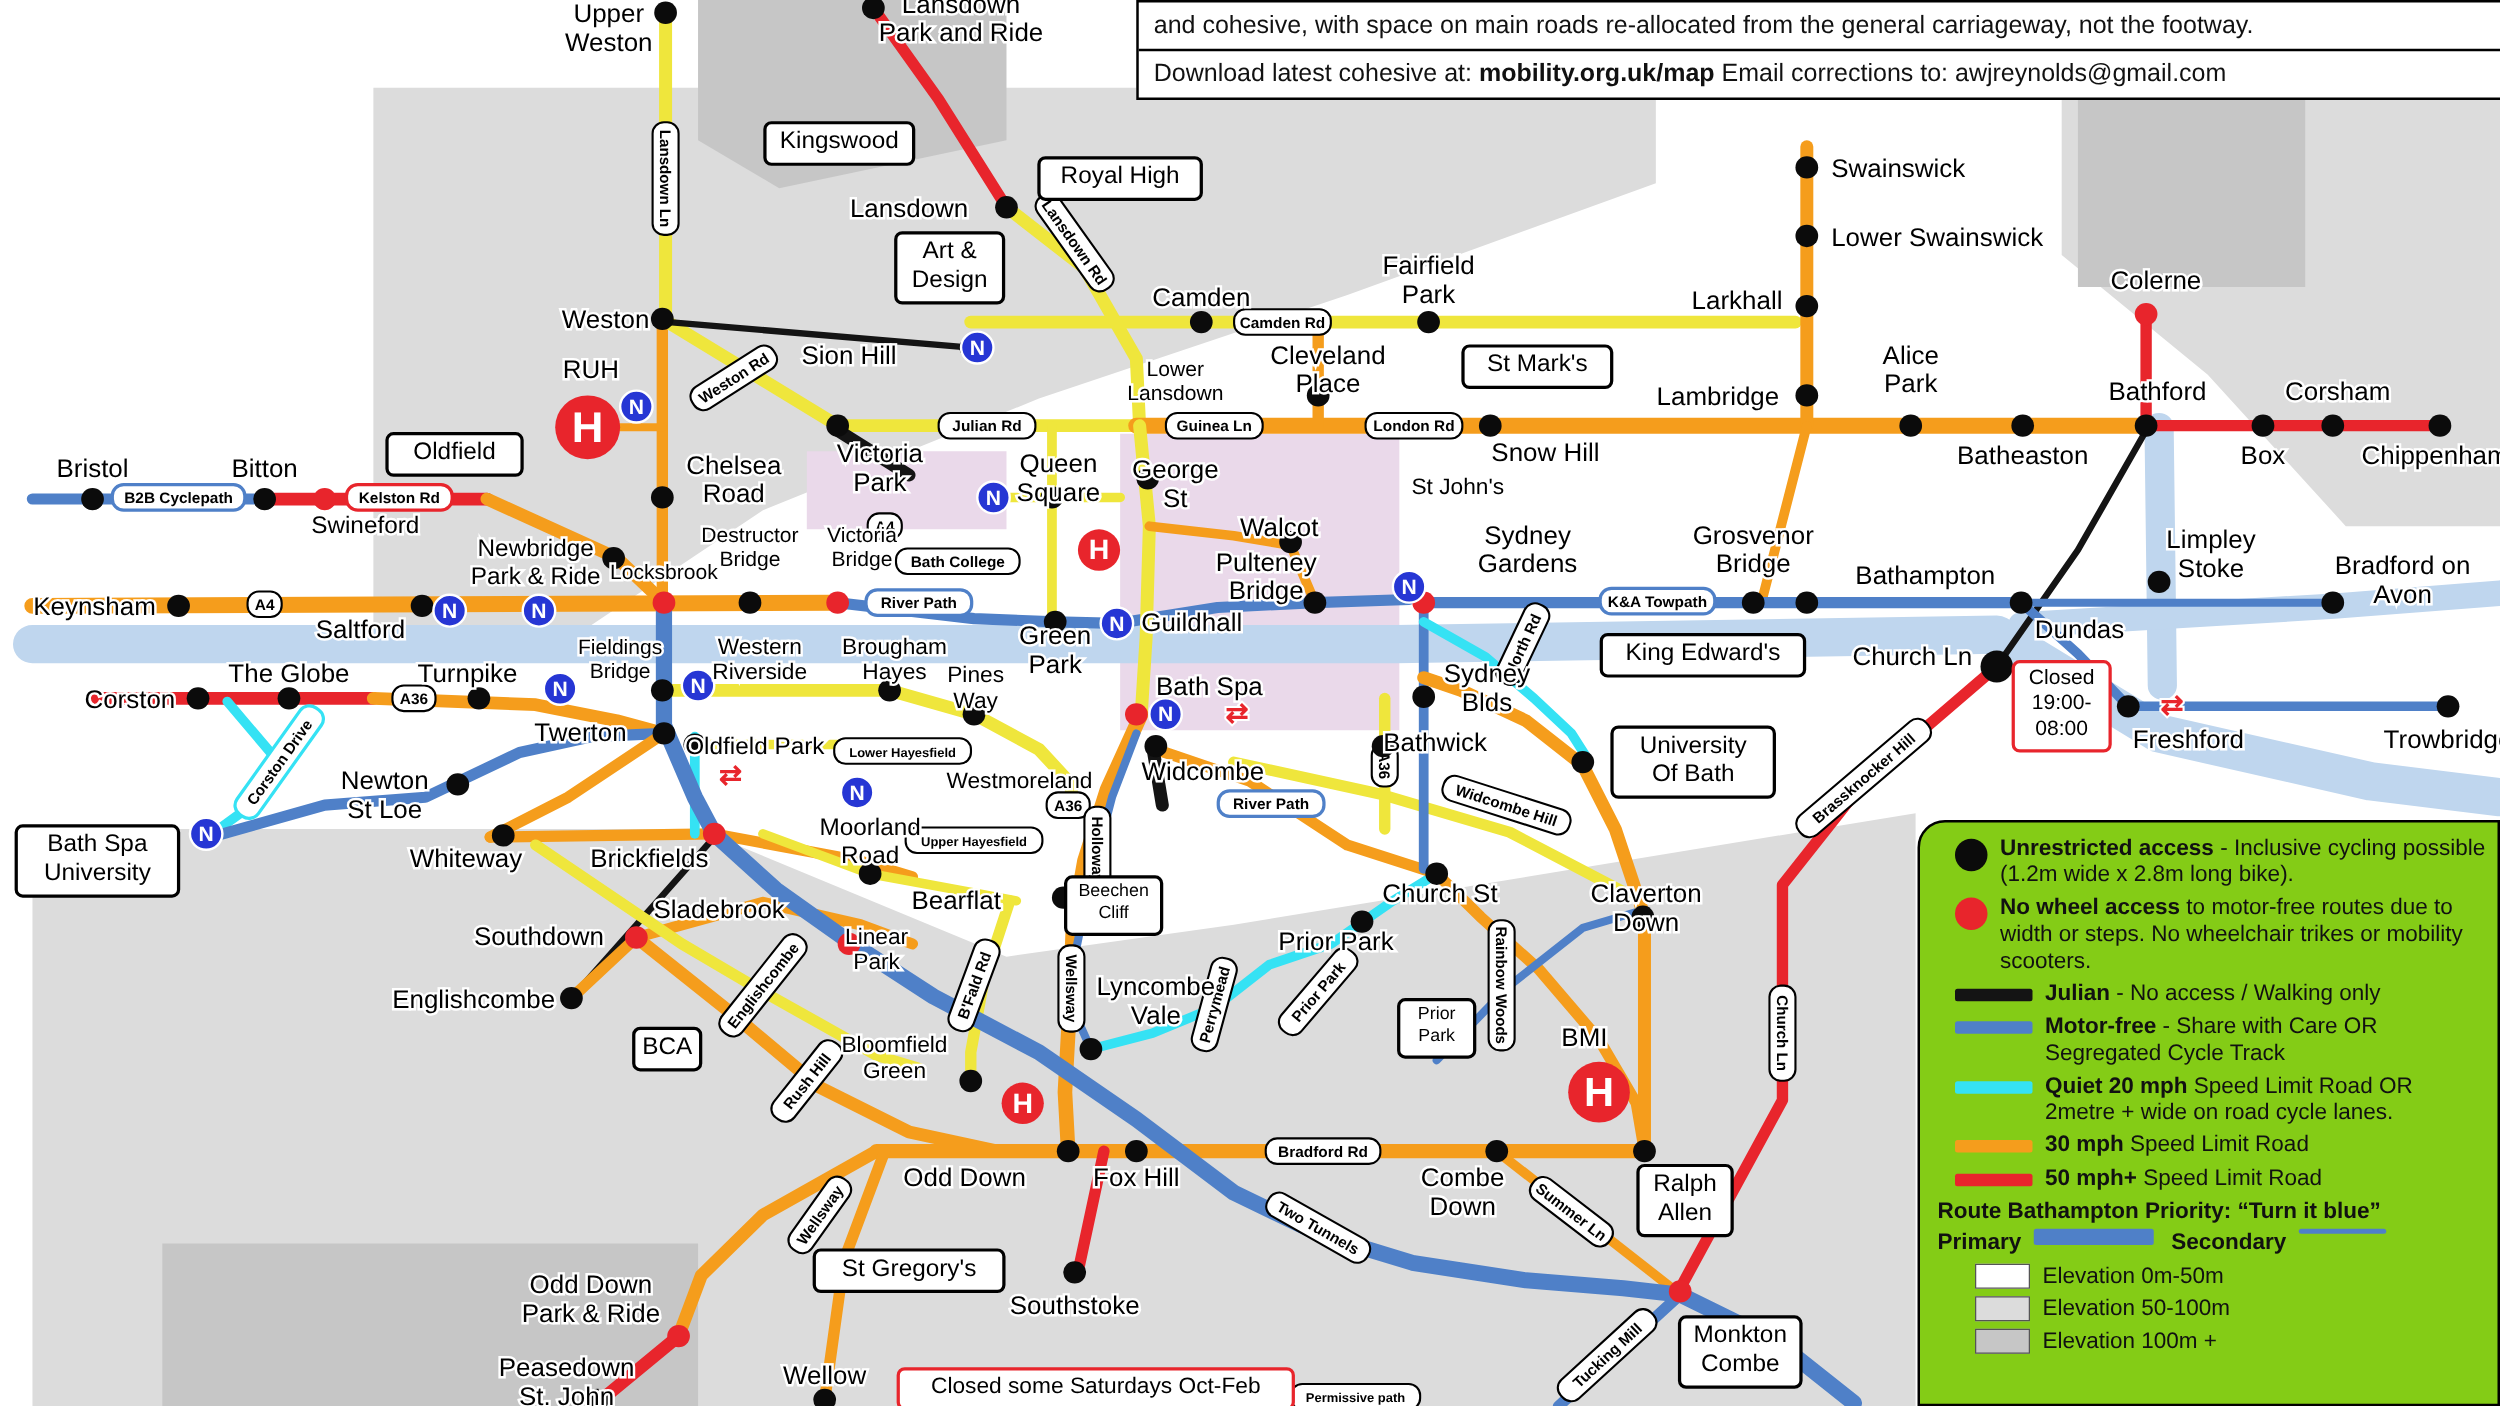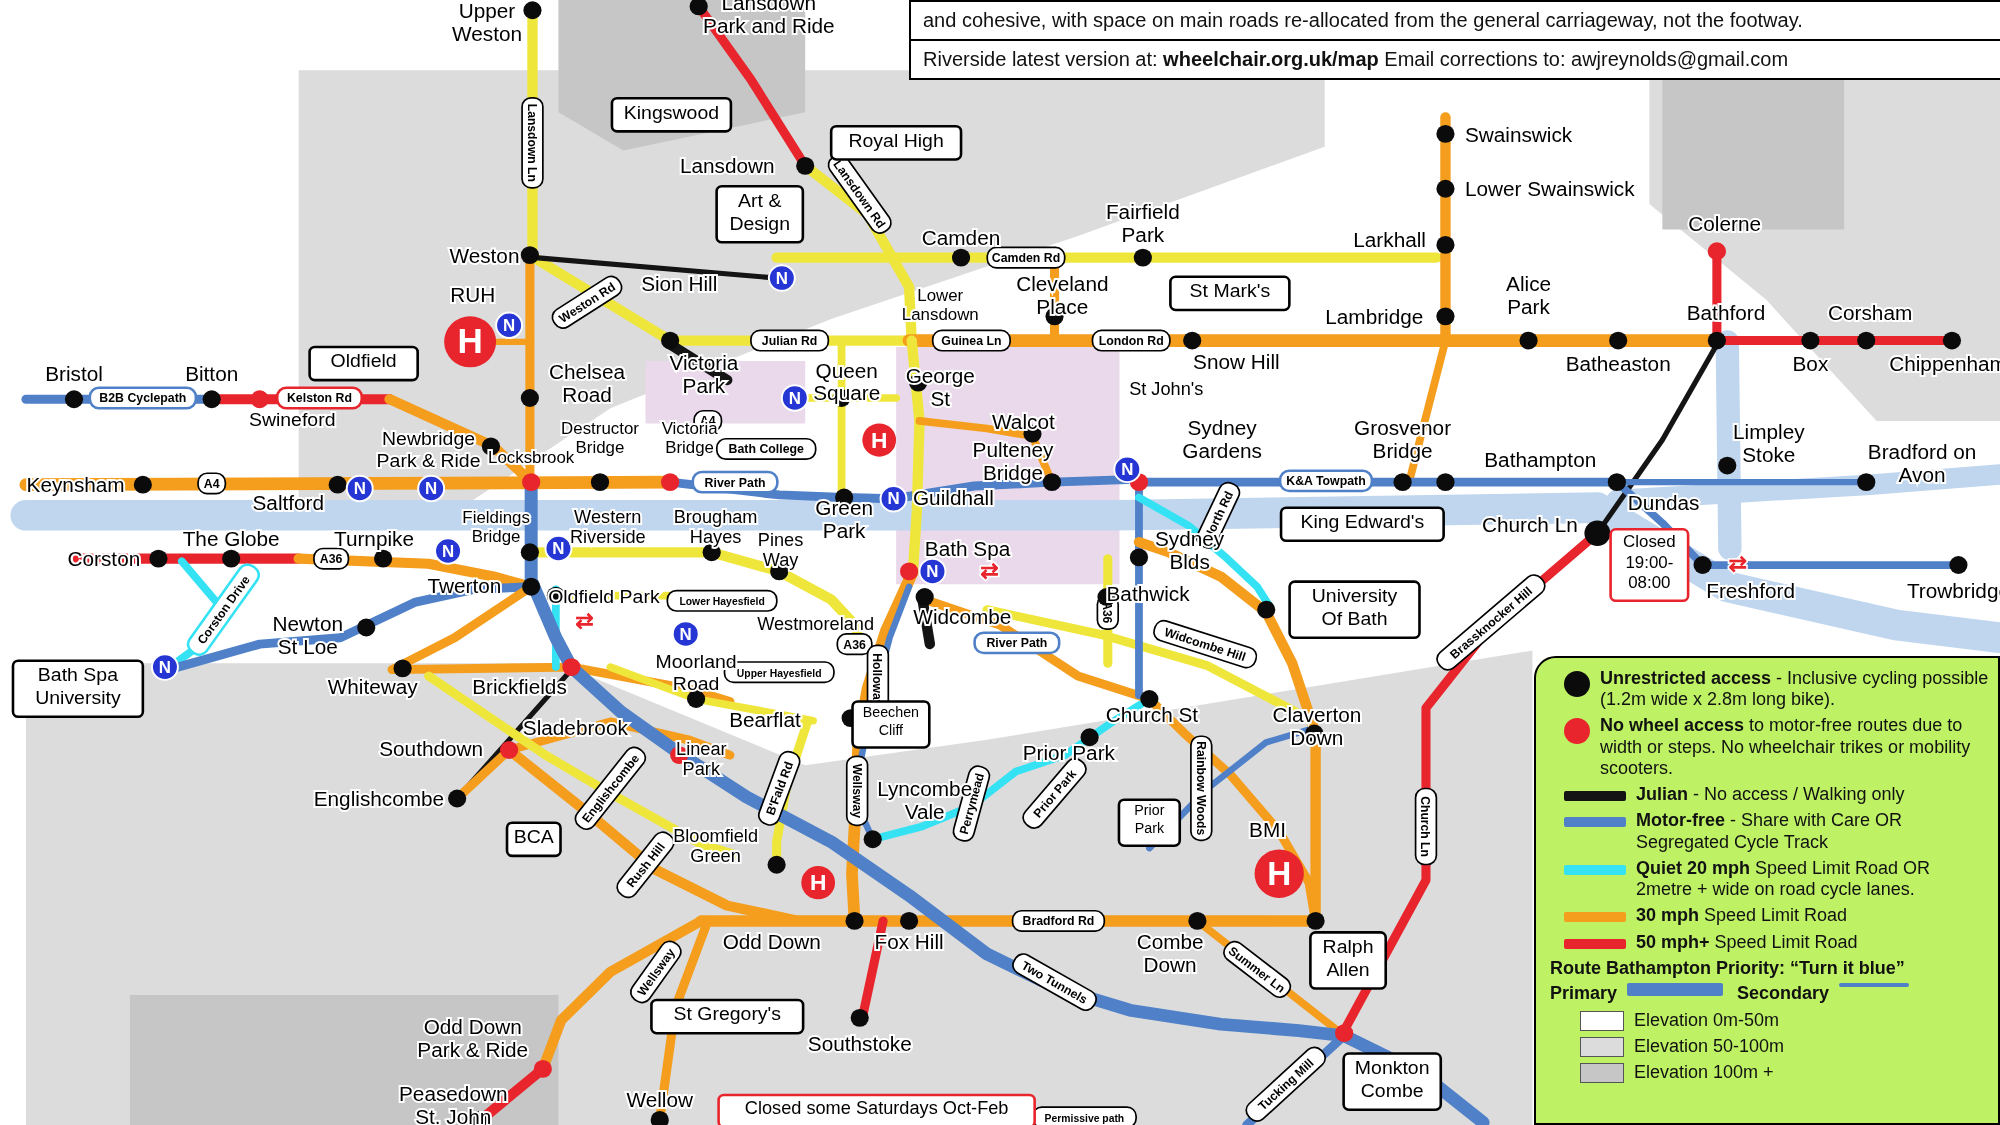--- a/index.html
+++ b/index.html
@@ -609,7 +609,7 @@
 <div class="banner">
   <div class="banner-row first">and cohesive, with space on main roads re-allocated from the general carriageway, not the footway.</div>
   <div class="banner-row">
-    <span>Riverside latest version at: </span><b>wheelchair.org.uk/map</b><span> Email corrections to: </span><span>awjreynolds@gmail.com</span>
+    <span>Download latest cohesive at: </span><b>wheelchair.org.uk/map</b><span> Email corrections to: </span><span>awjreynolds@gmail.com</span>
   </div>
 </div>
 

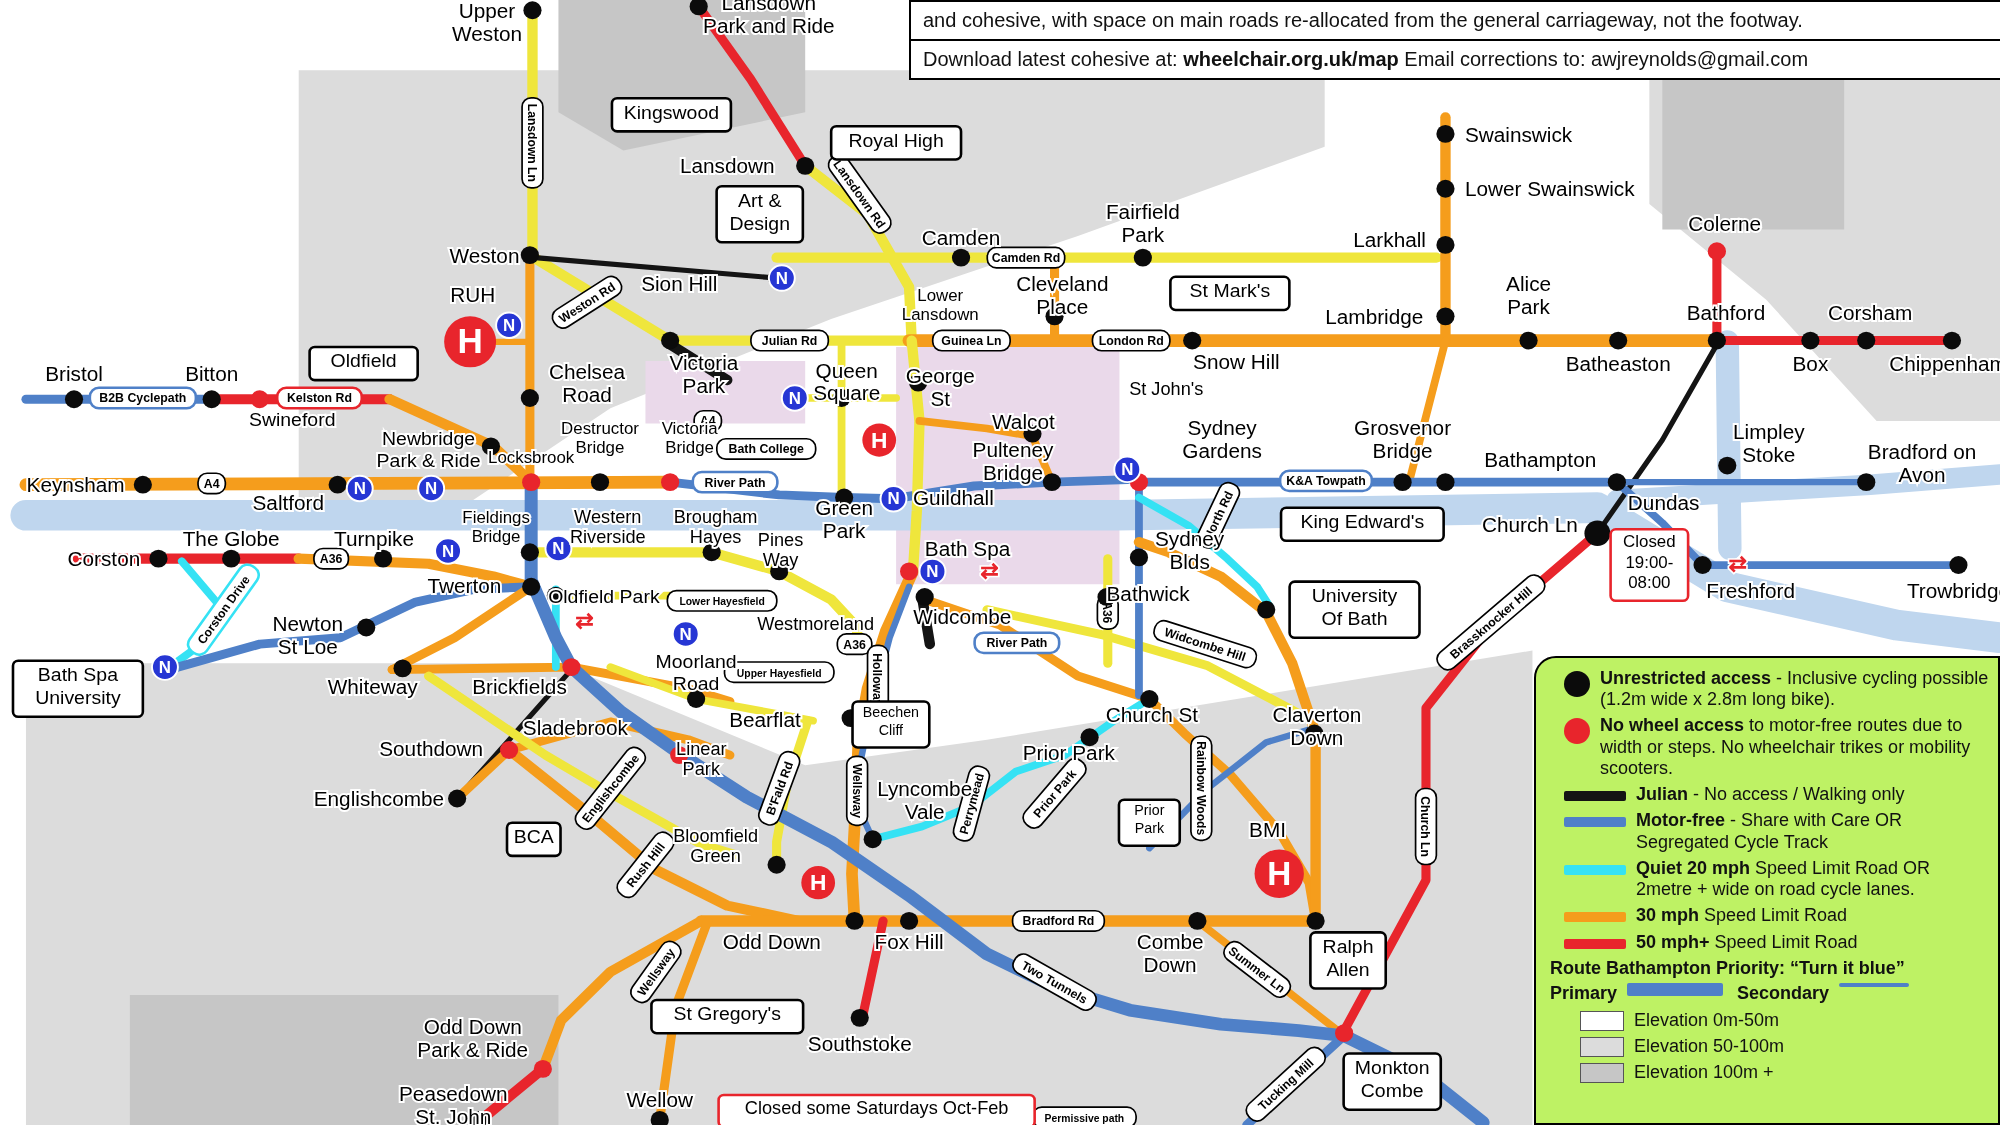--- a/index.html
+++ b/index.html
@@ -609,7 +609,7 @@
 <div class="banner">
   <div class="banner-row first">and cohesive, with space on main roads re-allocated from the general carriageway, not the footway.</div>
   <div class="banner-row">
-    <span>Download latest cohesive at: </span><b>wheelchair.org.uk/map</b><span> Email corrections to: </span><span>awjreynolds@gmail.com</span>
+    <span>Download latest cohesive at: </span><b>mobility.org.uk/map</b><span> Email corrections to: </span><span>awjreynolds@gmail.com</span>
   </div>
 </div>
 

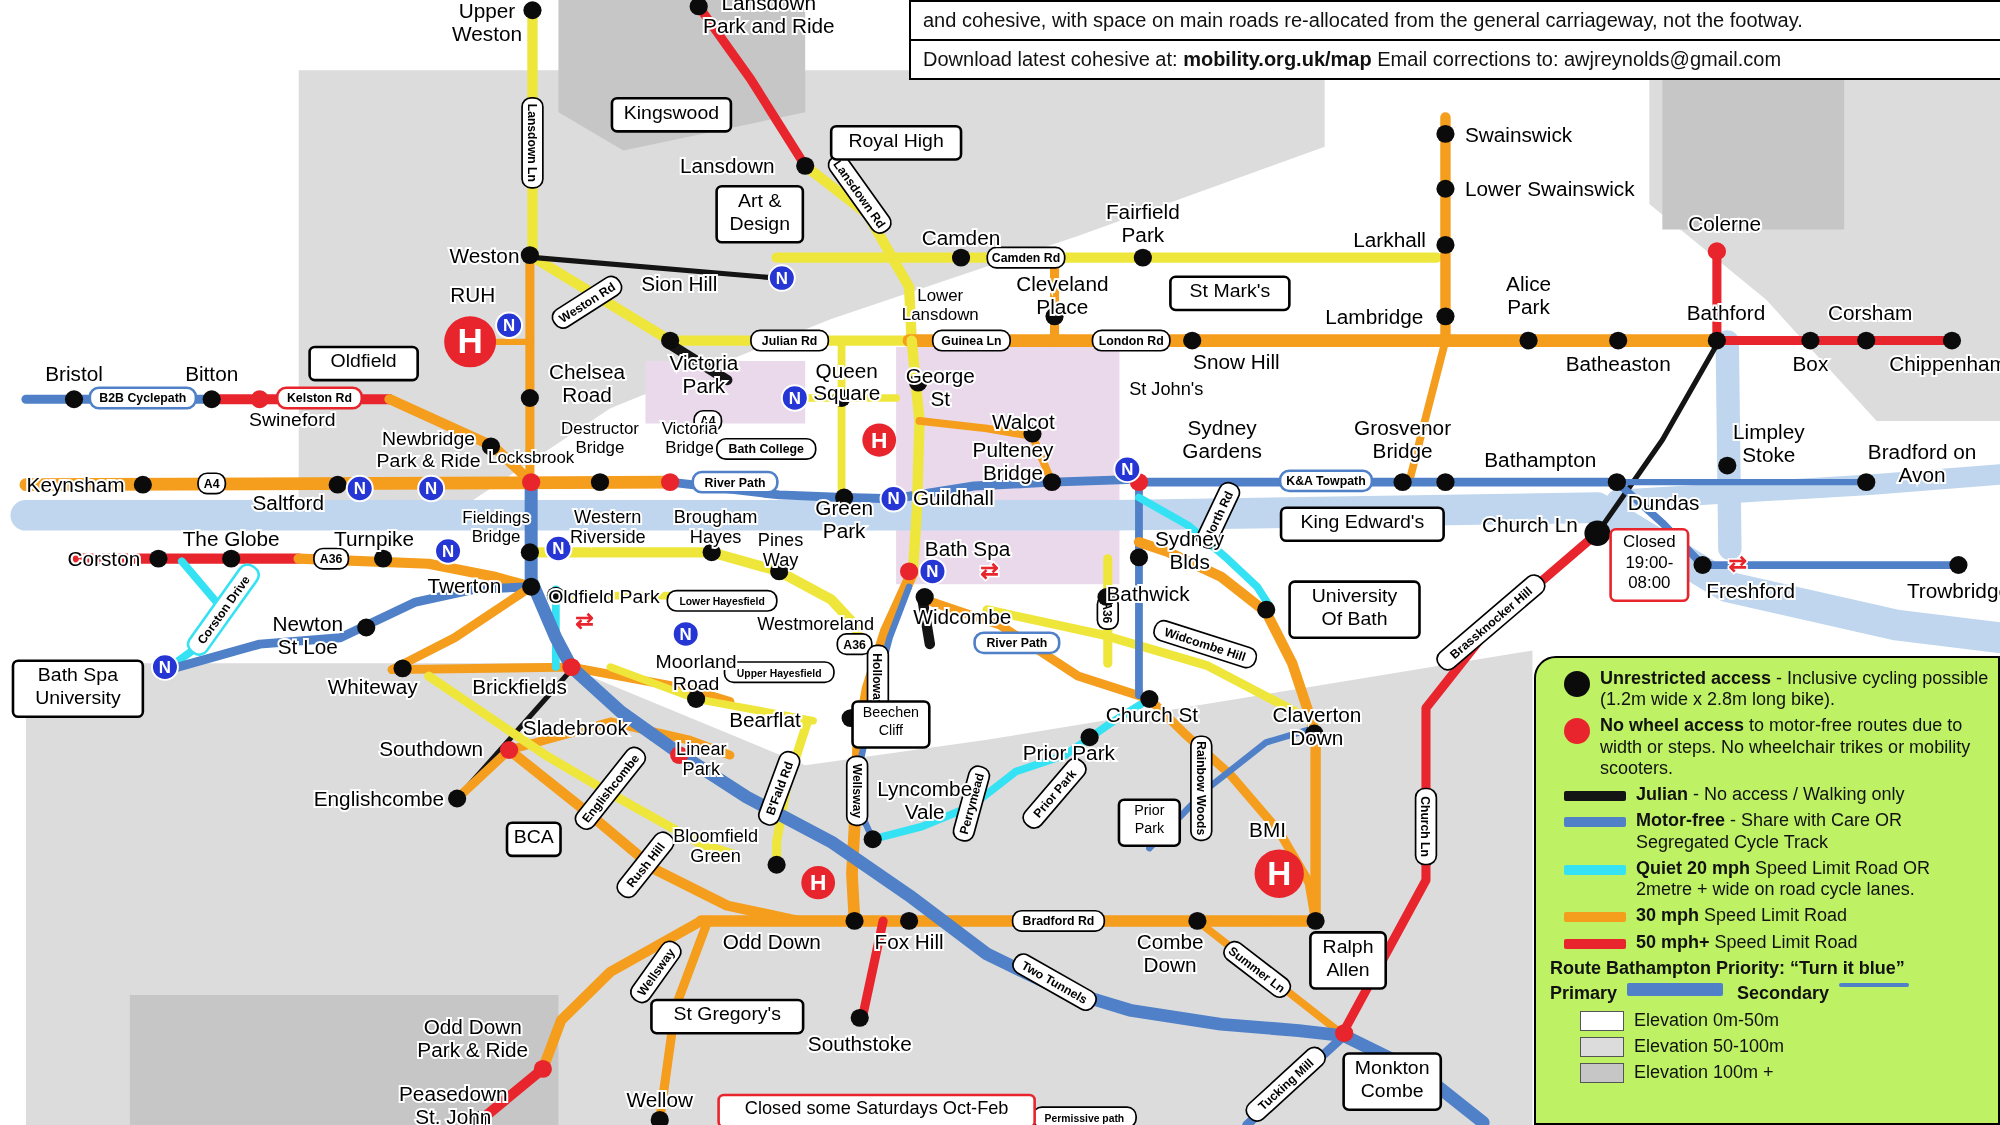--- a/index.html
+++ b/index.html
@@ -14,7 +14,7 @@
   .banner-row.first{border-bottom:2px solid #000;}
   
   .legend{position:absolute;left:1534px;top:656px;width:466px;height:469px;box-sizing:border-box;
-    background:#bef264;border:2px solid #000;border-radius:22px 0 0 0;z-index:5;
+    background:#84cc16;border:2px solid #000;border-radius:22px 0 0 0;z-index:5;
     padding:10px 8px 6px 14px;color:#111;}
   .lg-row{display:flex;align-items:flex-start;margin-bottom:5px;}
   .lg-dot{flex:0 0 26px;height:26px;border-rad ius:50%;margin:3px 10px 0 14px;}

